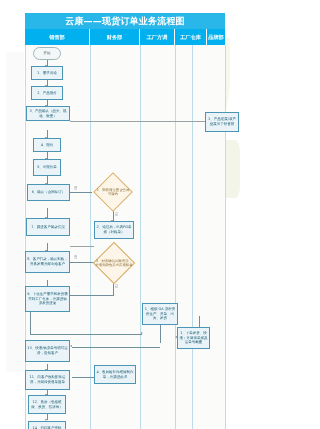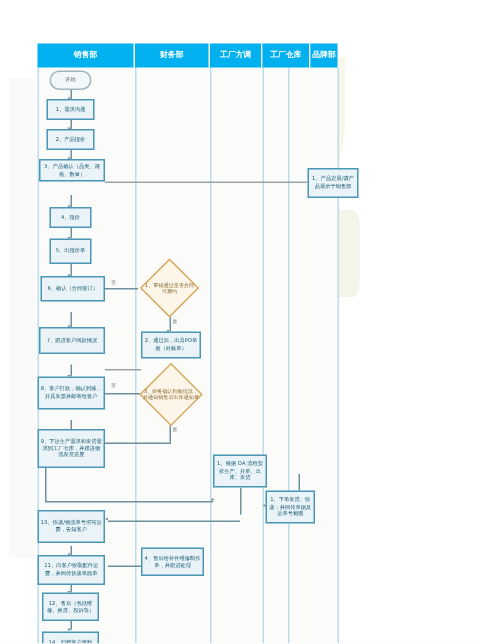--- a/index.html
+++ b/index.html
@@ -102,6 +102,7 @@
   <div class="lane-col" style="left:192px;"></div>
   <div class="grid-right"></div>
 
+  <div id="titlebar">云康——现货订单业务流程图</div>
 
   <div id="headrow">
     <div class="head-cell" style="left:0px;width:65px;">销售部</div>

